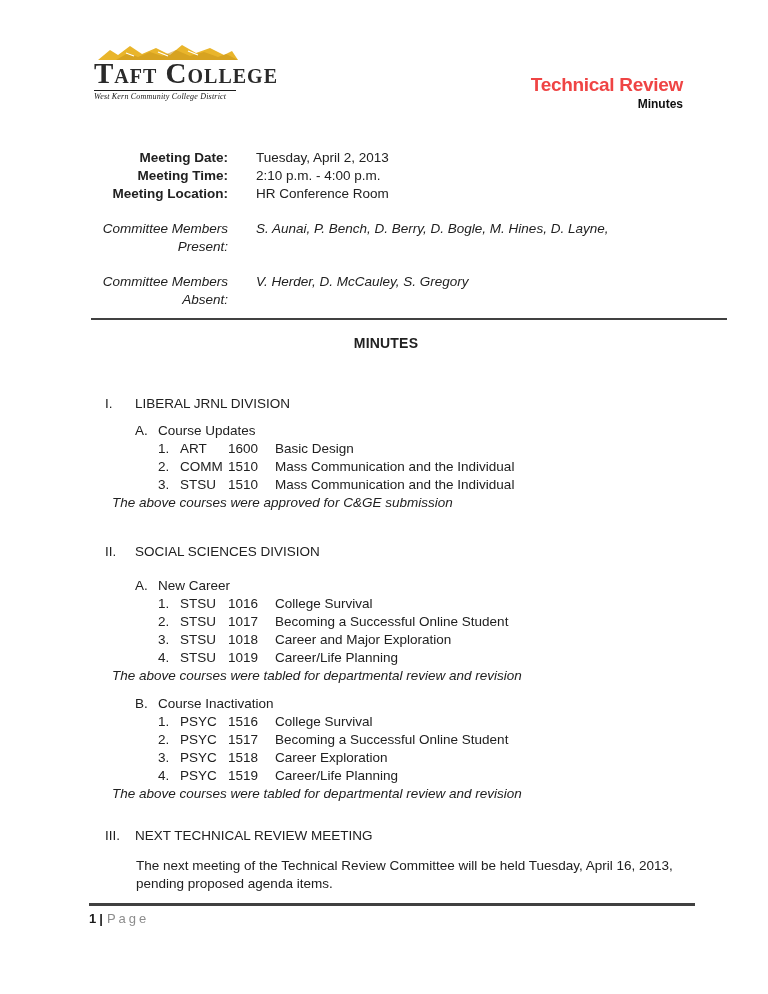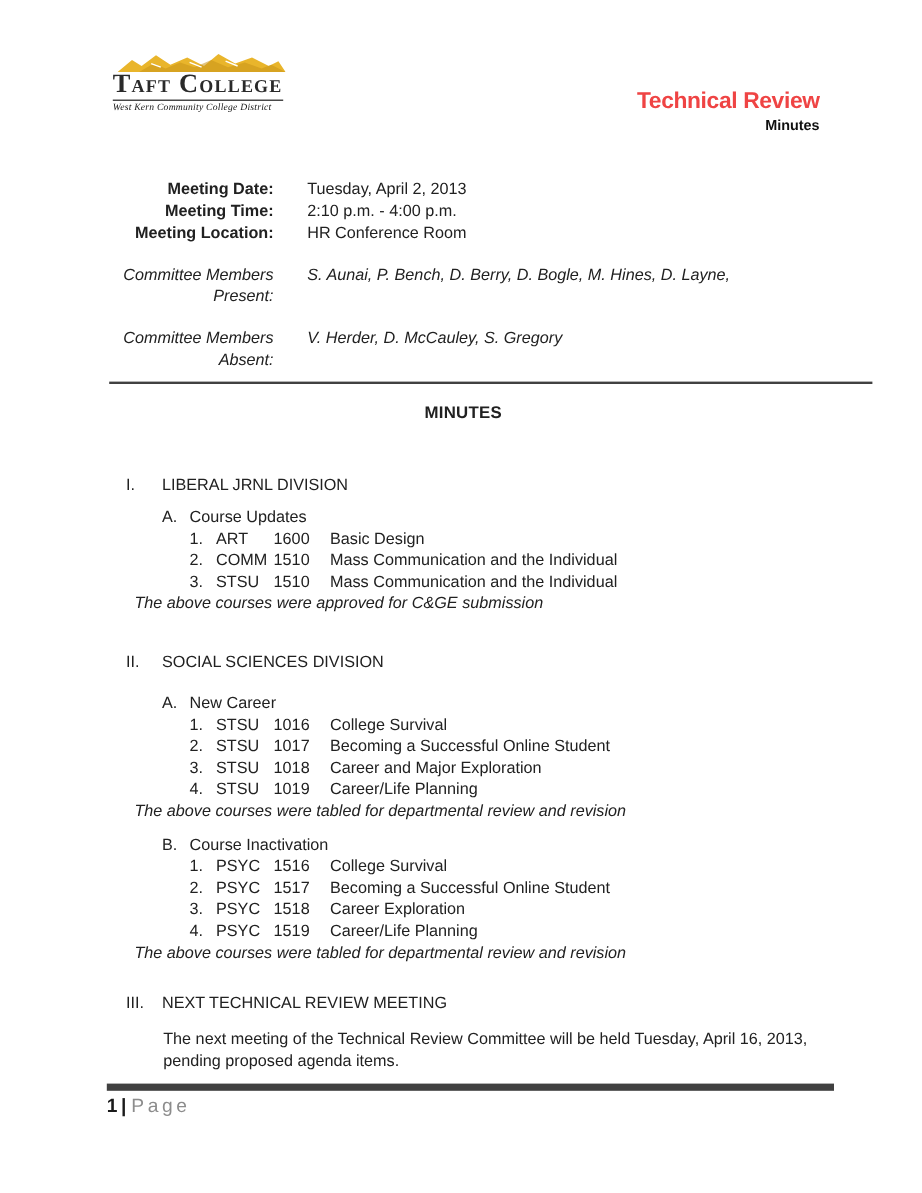--- a/index.html
+++ b/index.html
@@ -23,7 +23,7 @@
     font-family:"Liberation Serif", serif;
     font-variant:small-caps;
     font-weight:600;
-    font-size:22px;
+    font-size:29px;
     letter-spacing:1px;
     line-height:1;
     color:#2a2a2a;

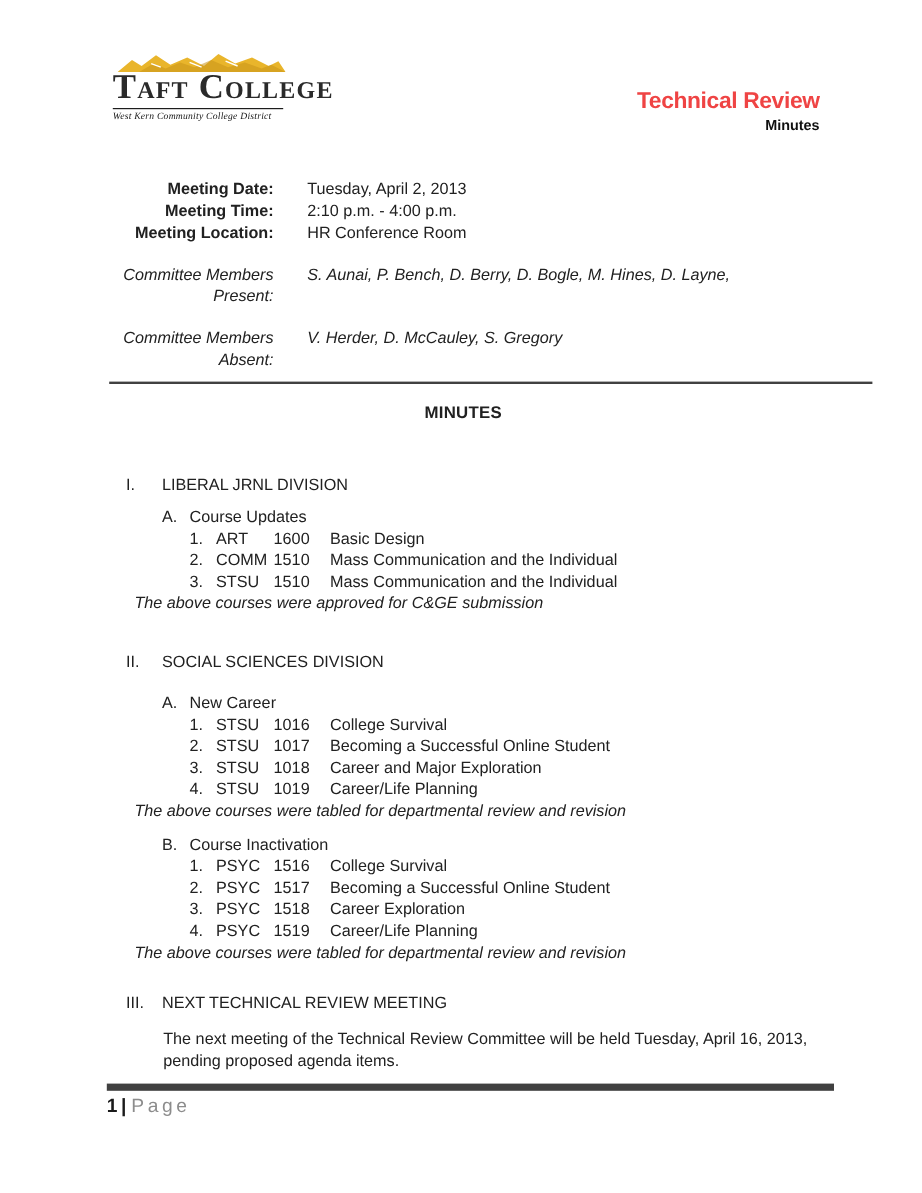--- a/index.html
+++ b/index.html
@@ -81,8 +81,8 @@
   
   .footer {
     position:absolute; left:89px; top:903px; width:606px;
-    border-top:6px solid #404040; padding-top:5px;
-    font-size:16px;
+    border-top:3px solid #404040; padding-top:5px;
+    font-size:13px;
   }
   .footer-num { font-weight:bold; color:#1a1a1a; }
   .footer-sep { font-weight:bold; color:#1a1a1a; margin:0 4px 0 3px; }

